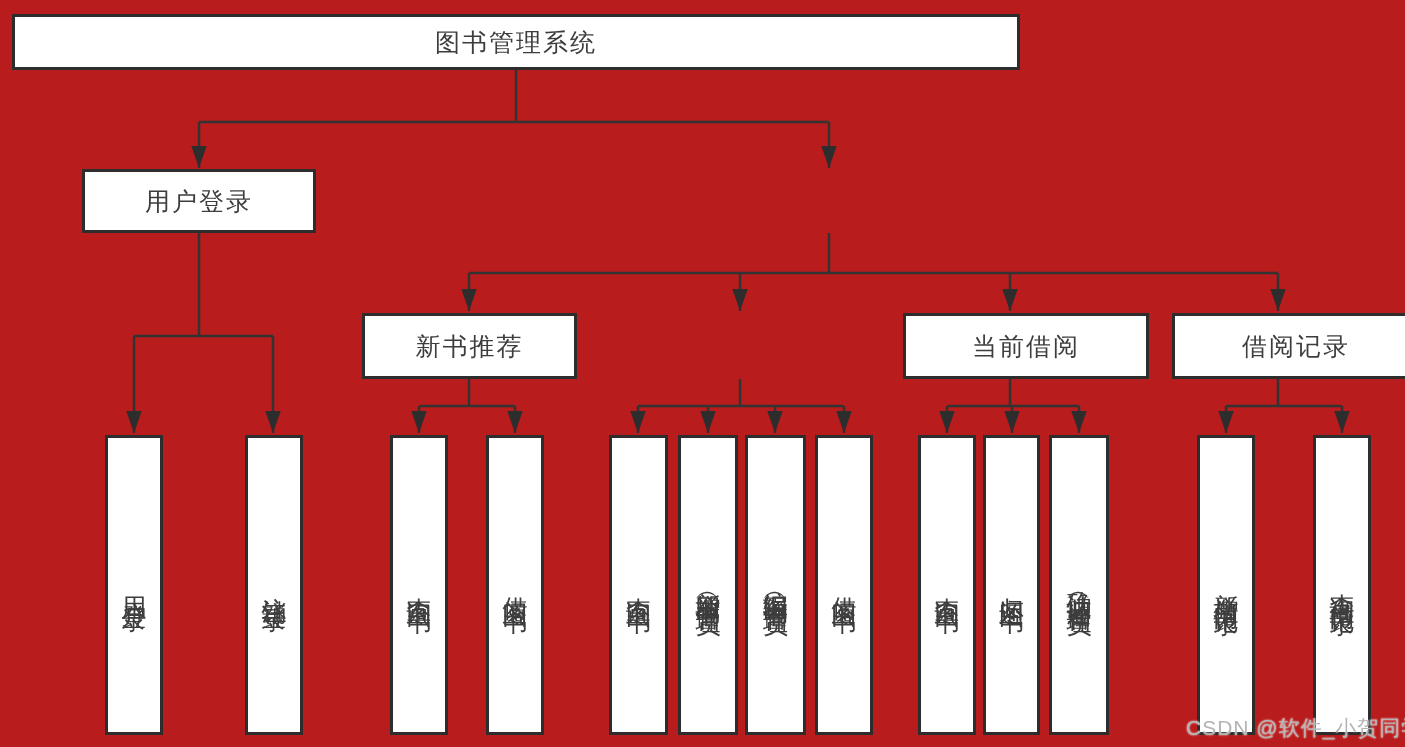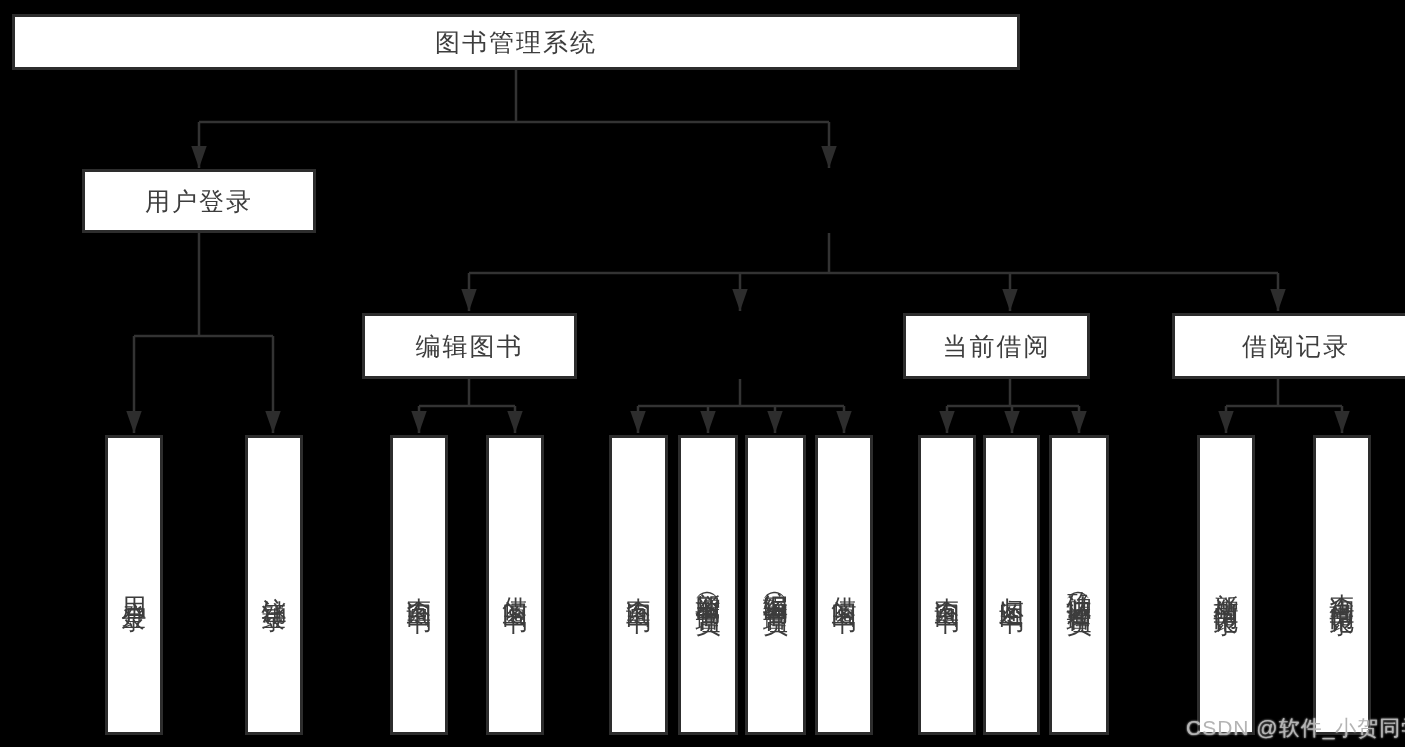--- a/index.html
+++ b/index.html
@@ -4,7 +4,7 @@
 <style>
   html,body{margin:0;padding:0;background:#ffffff;}
   .canvas{
-    position:relative;width:1405px;height:747px;background:#000000;overflow:hidden;
+    position:relative;width:1405px;height:747px;background:#b91c1c;overflow:hidden;
     font-family:"Liberation Sans","DejaVu Sans",sans-serif;
   }
   svg.connectors{position:absolute;left:0;top:0;z-index:1;}

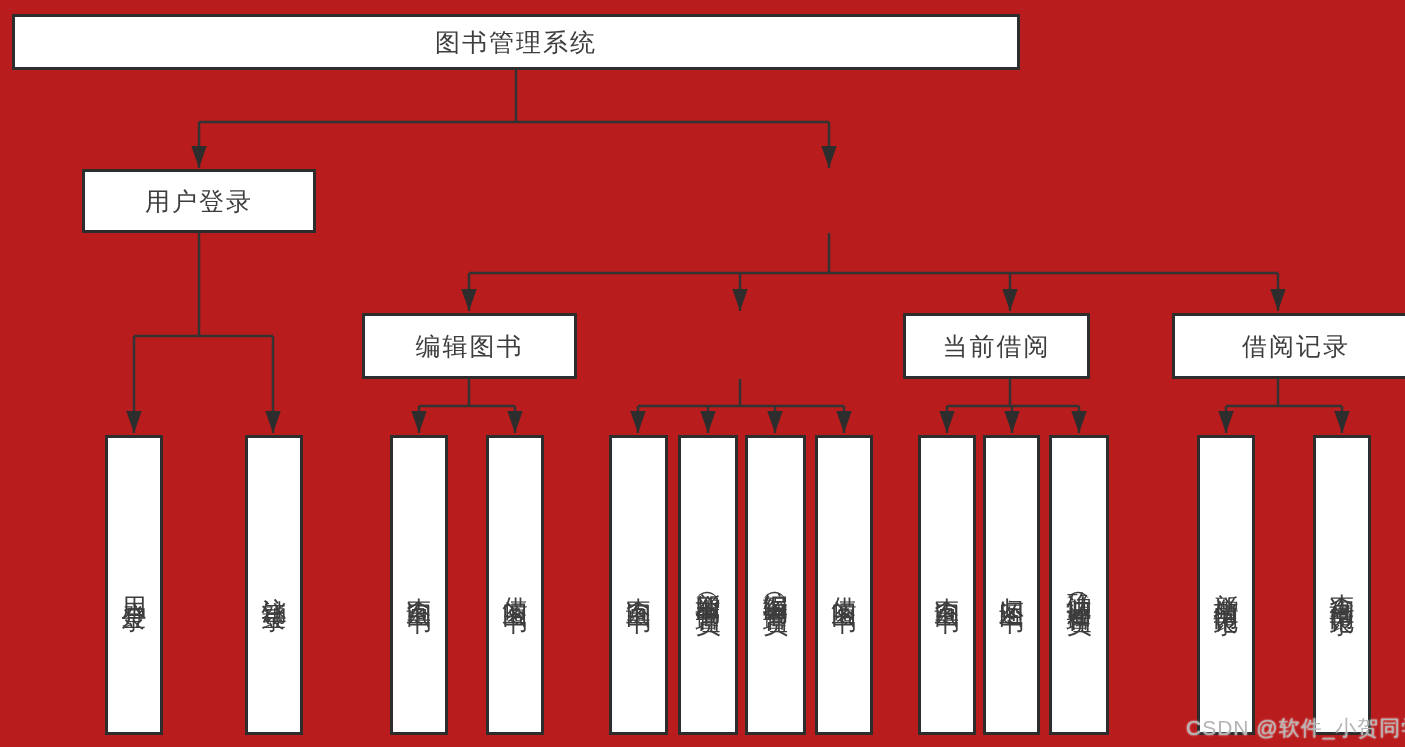--- a/index.html
+++ b/index.html
@@ -89,7 +89,7 @@
 
   <div class="box" style="left:82px;top:169px;width:234px;height:64px">用户登录</div>
 
-  <div class="box" style="left:362px;top:313px;width:215px;height:66px">编辑图书</div>
+  <div class="box" style="left:362px;top:313px;width:215px;height:66px">新书推荐</div>
   <div class="box" style="left:903px;top:313px;width:187px;height:66px">当前借阅</div>
   <div class="box" style="left:1172px;top:313px;width:248px;height:66px">借阅记录</div>
 

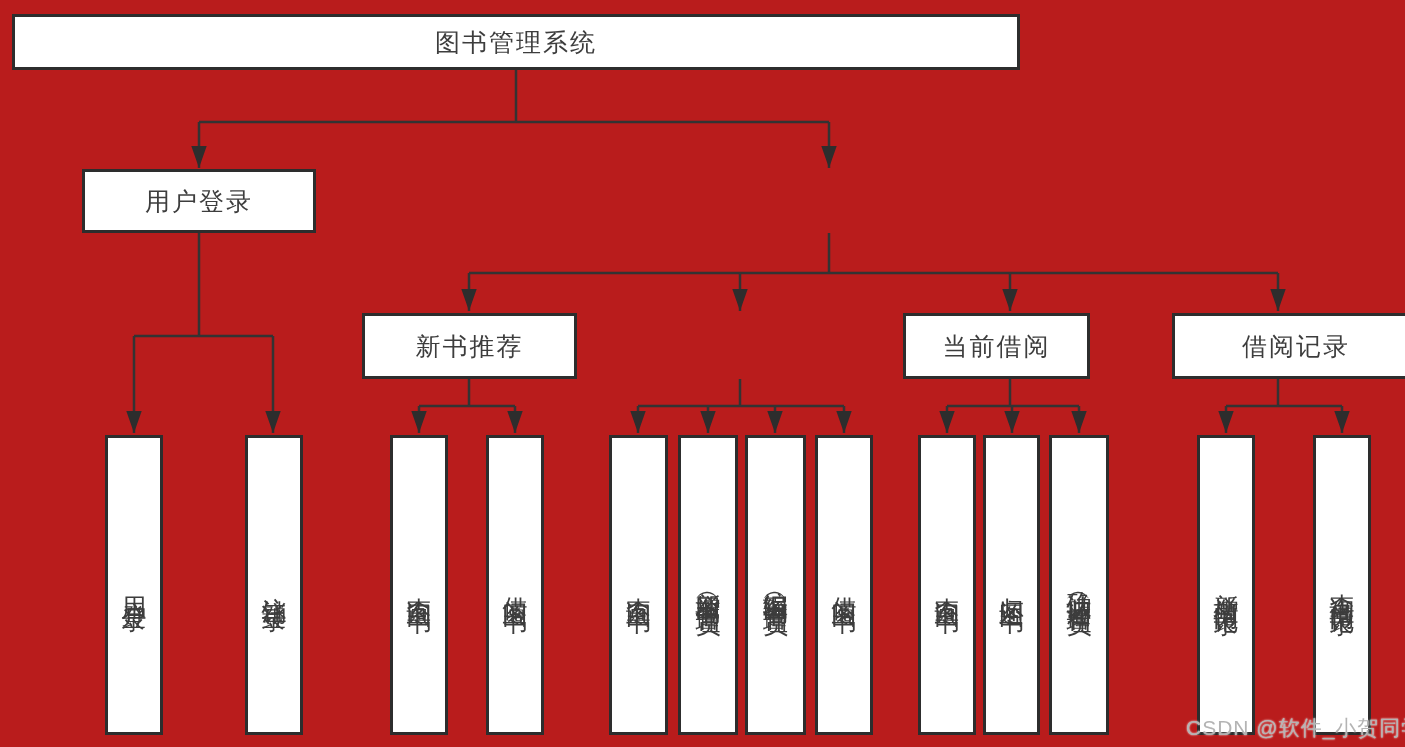--- a/index.html
+++ b/index.html
@@ -90,7 +90,7 @@
   <div class="box" style="left:82px;top:169px;width:234px;height:64px">用户登录</div>
 
   <div class="box" style="left:362px;top:313px;width:215px;height:66px">新书推荐</div>
-  <div class="box" style="left:903px;top:313px;width:187px;height:66px">当前借阅</div>
+  <div class="box" style="left:903px;top:313px;width:246px;height:66px">当前借阅</div>
   <div class="box" style="left:1172px;top:313px;width:248px;height:66px">借阅记录</div>
 
   <div class="vbox" style="left:105px;top:435px;width:58px;height:300px">用户登录</div>

